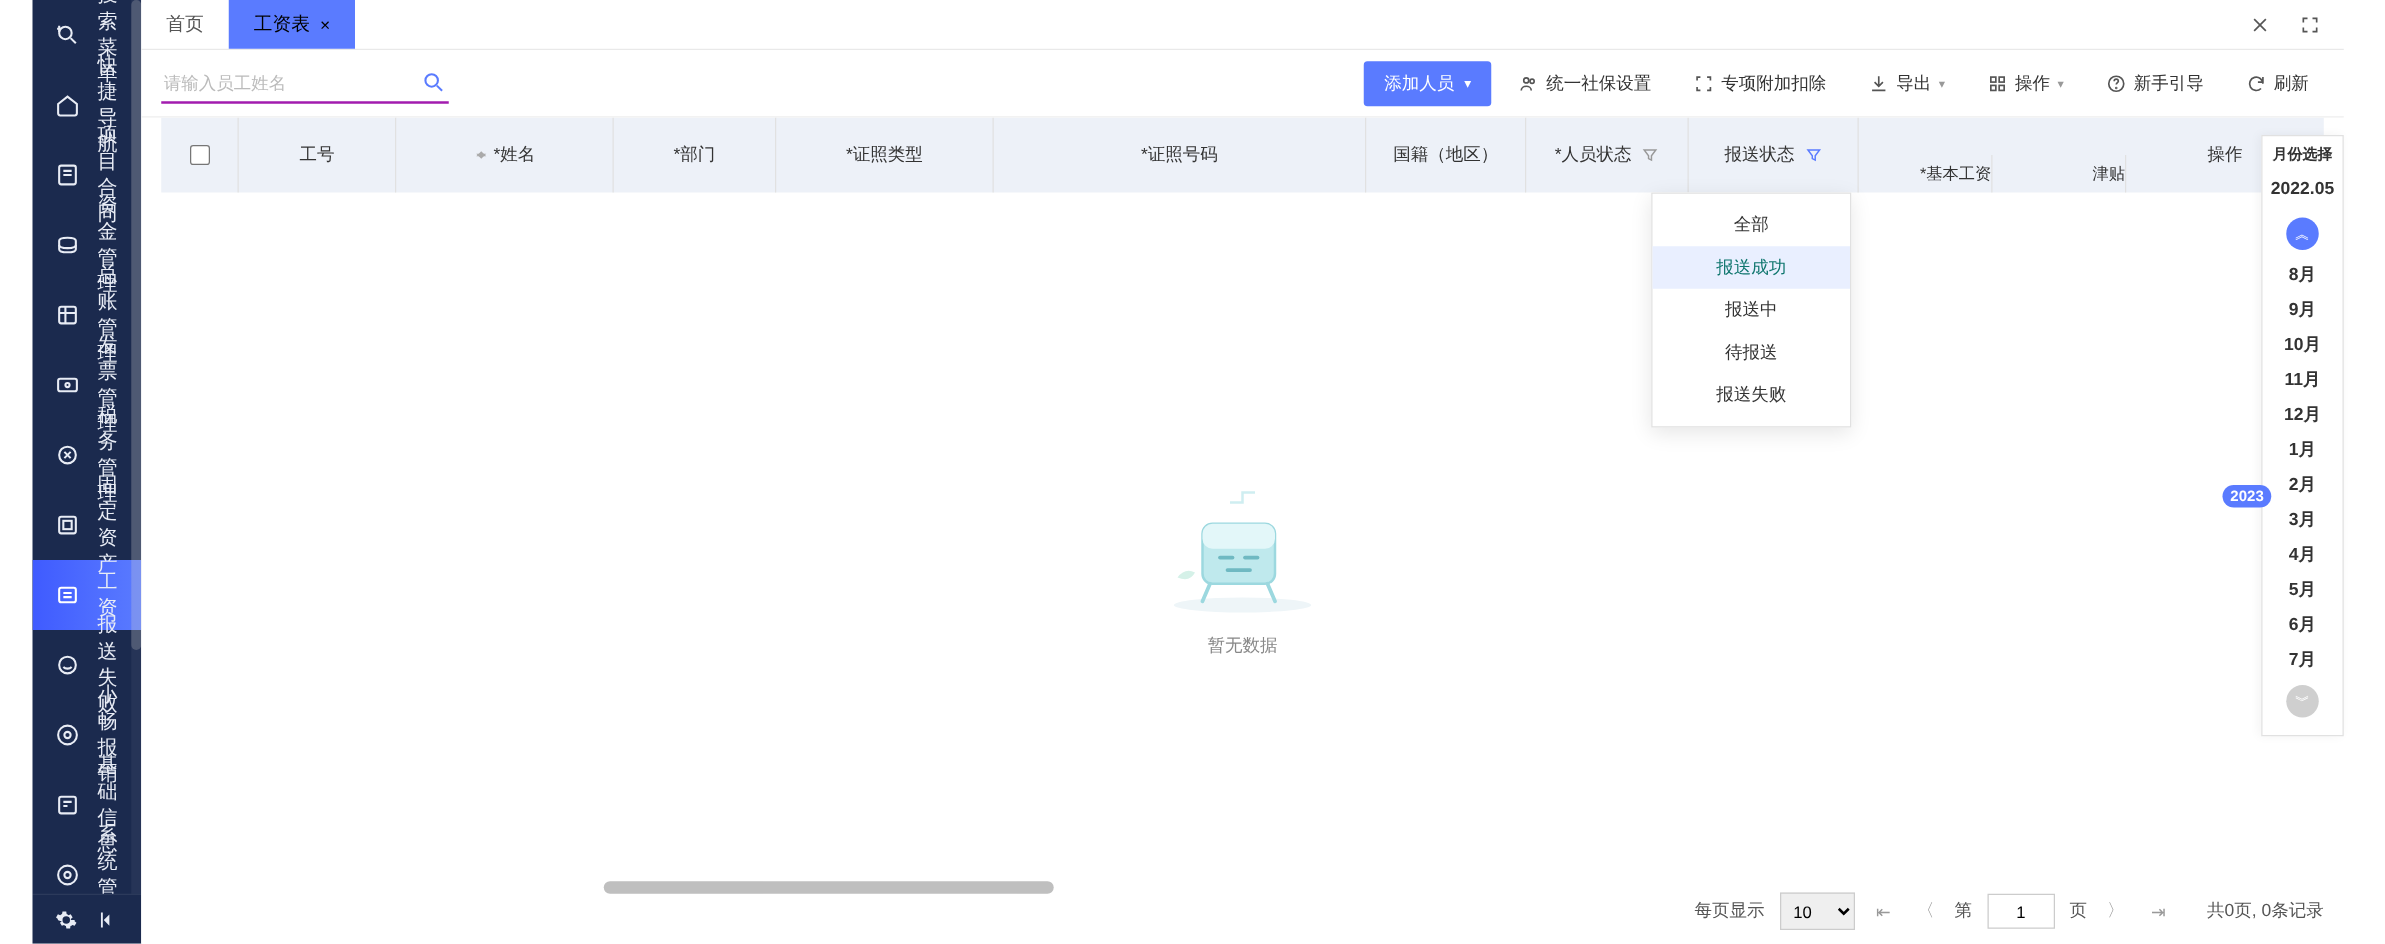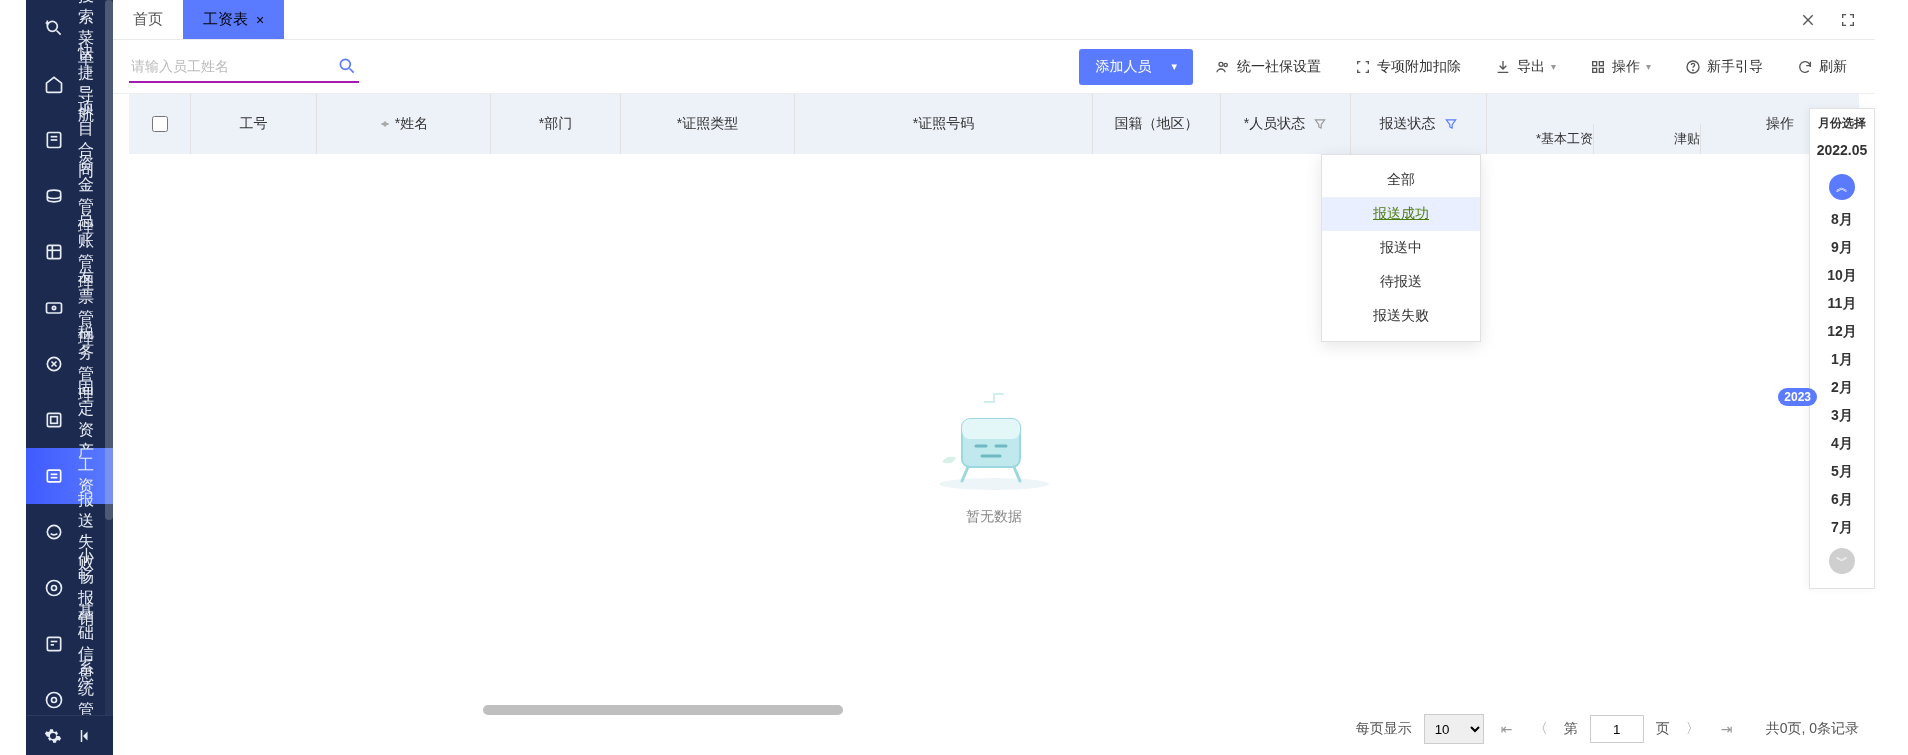--- a/index.html
+++ b/index.html
@@ -36,7 +36,7 @@
   .search-wrap input::placeholder { color:#bbb; }
   .search-wrap .icon { position:absolute; right:2px; top:5px; color:#5a7bff; }
   .toolbar-spacer { flex:1; }
-  .btn-primary { background:#5a7bff; color:#fff; height:36px; padding:0 16px; border-radius:3px; display:flex; align-items:center; gap:20px; cursor:pointer; font-size:14px; }
+  .btn-primary { background:#5a7bff; color:#fff; height:36px; padding:0 16px; border-radius:3px; display:flex; align-items:center; gap:8px; cursor:pointer; font-size:14px; }
   .btn-primary .chev { font-size:11px; }
   .tool-link { display:flex; align-items:center; gap:6px; padding:0 12px; height:36px; cursor:pointer; font-size:14px; color:#333;}
   .tool-link .icon { width:16px; height:16px; display:flex; align-items:center; justify-content:center; }

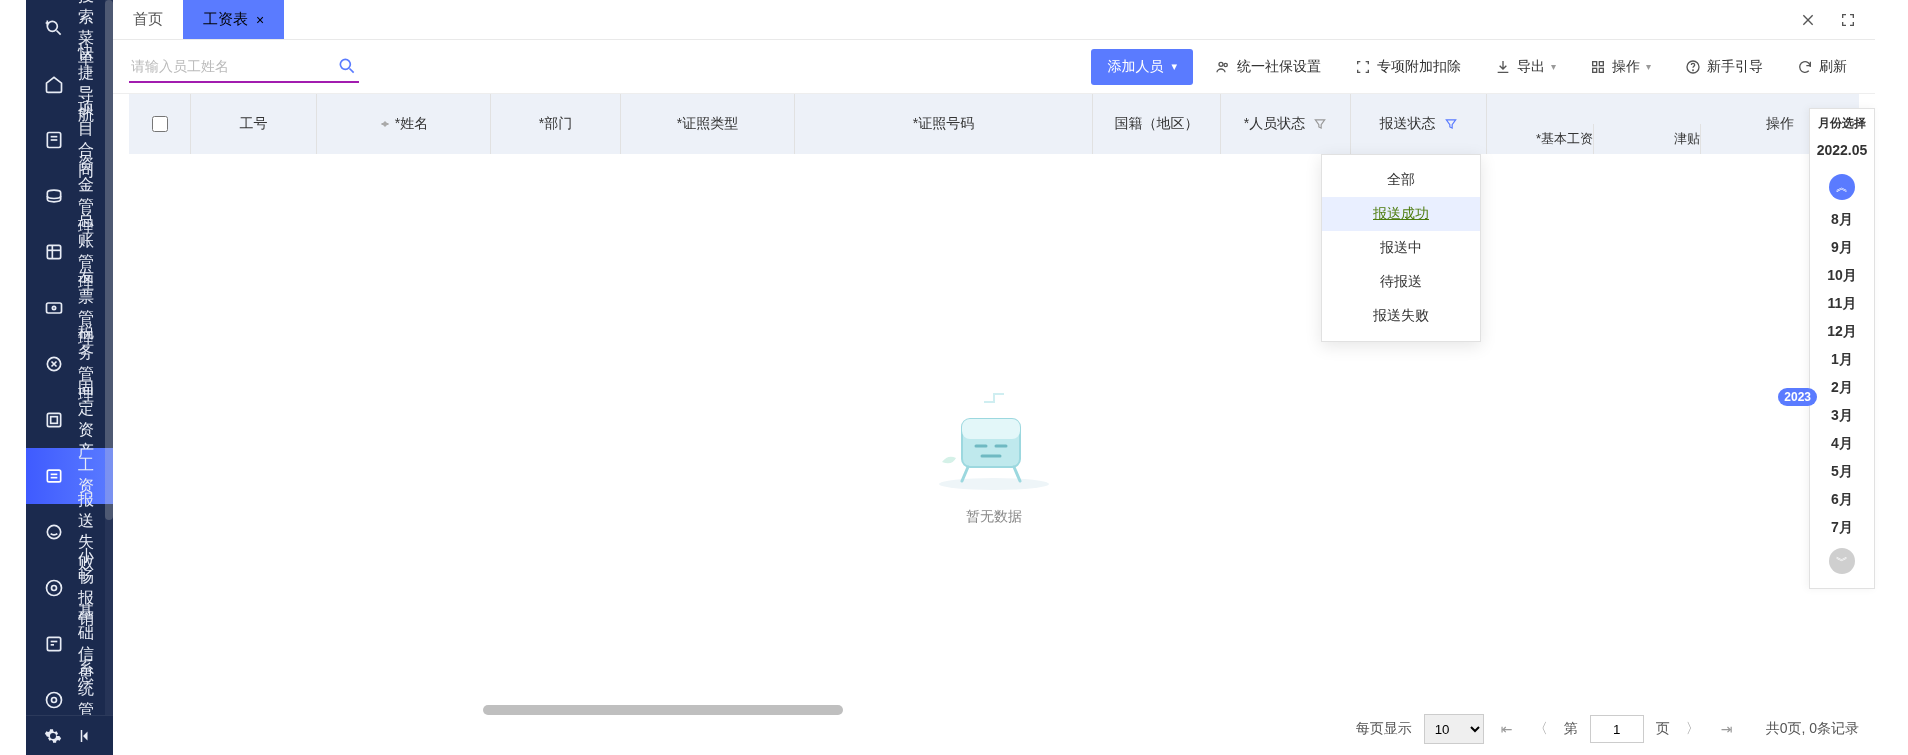--- a/index.html
+++ b/index.html
@@ -65,7 +65,7 @@
   
   .filter-pop { position:absolute; top:60px; left:0px;  width:160px; background:#fff; border:1px solid #e1e1e1; box-shadow:0 4px 16px rgba(0,0,0,.1); padding:8px 0; z-index:20;}
   .filter-pop .opt { height:34px; display:flex; align-items:center; justify-content:center; font-size:14px; cursor:pointer;}
-  .filter-pop .opt.sel { background:#e9efff; color:#4d7c0f;text-decoration:underline; }
+  .filter-pop .opt.sel { background:#e9efff; color:#0f766e; }
 
   
   .pager { position:absolute; bottom:8px; left:16px; right:16px; height:36px; display:flex; align-items:center; justify-content:flex-end; gap:12px; font-size:14px; color:#555;}

